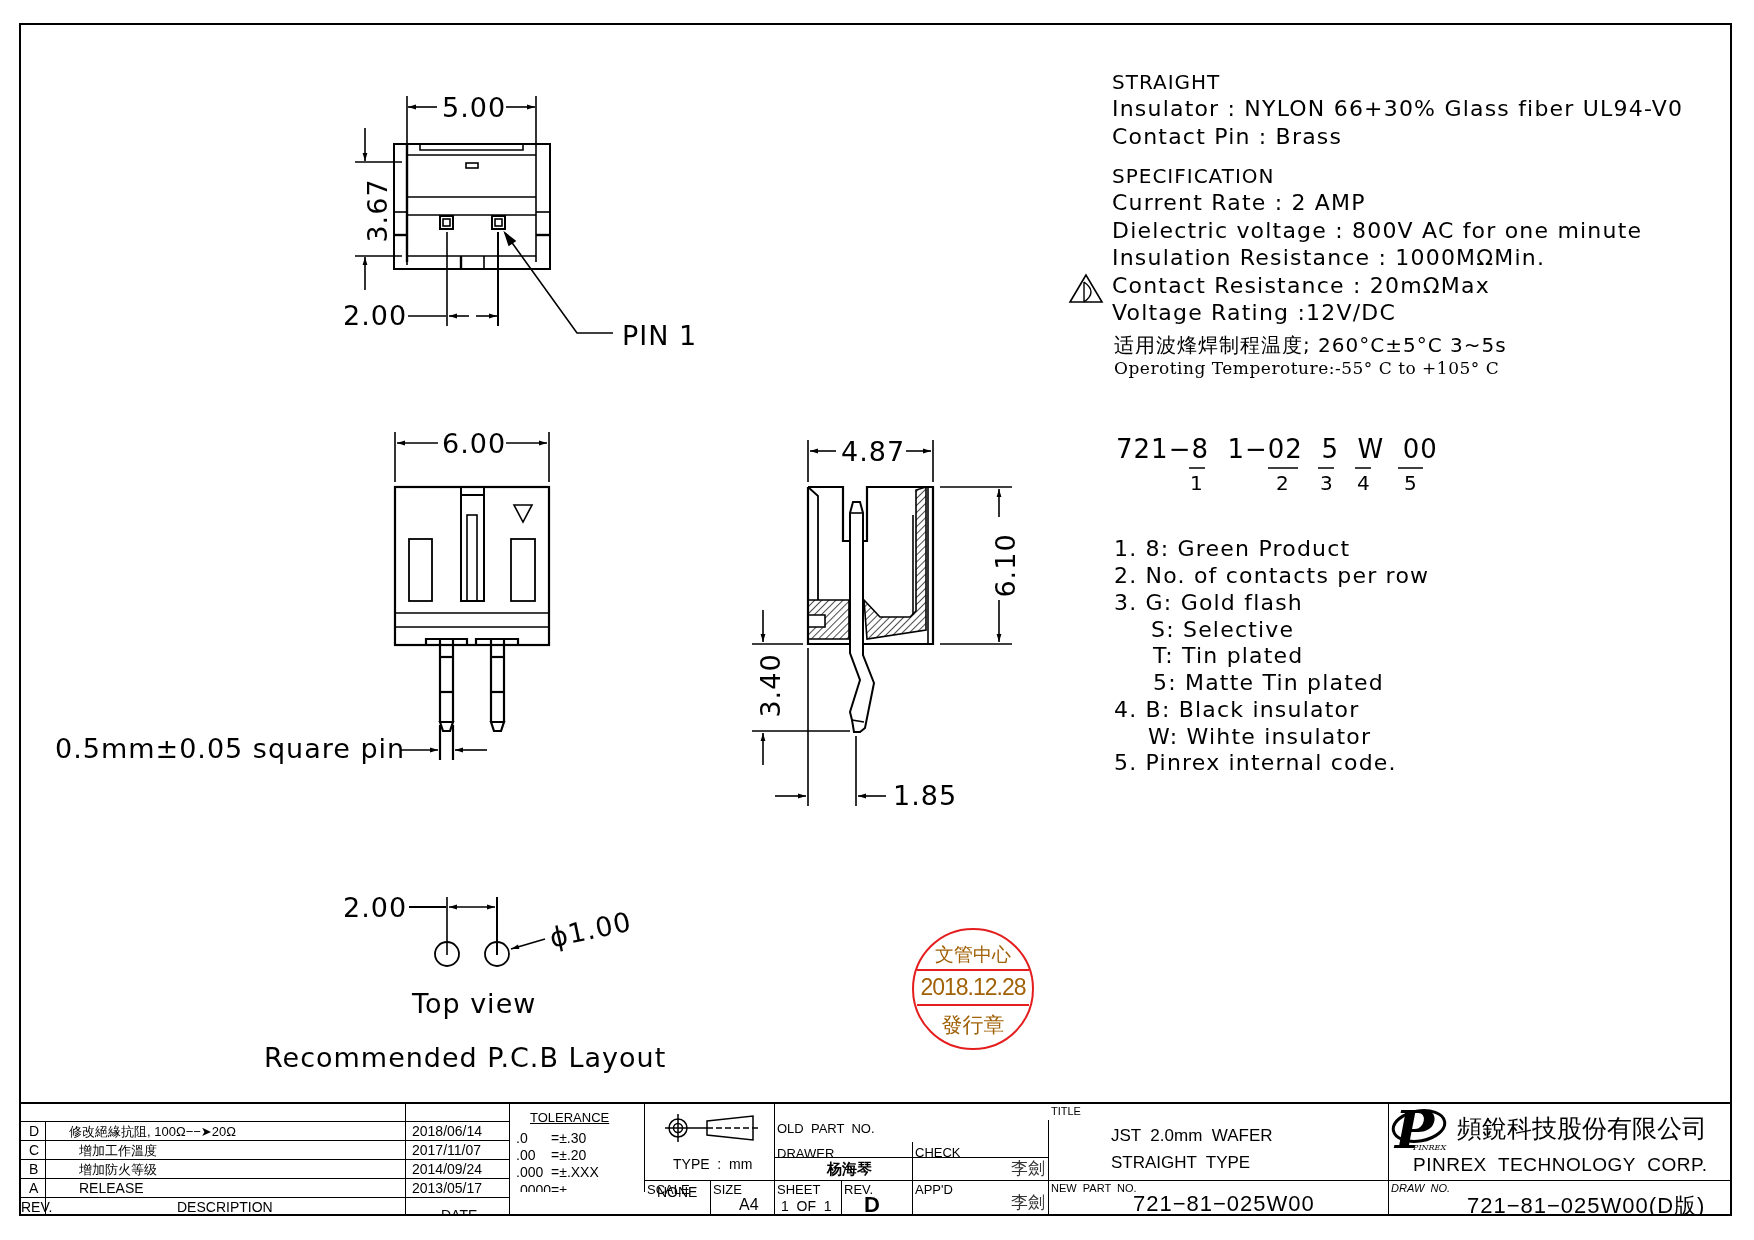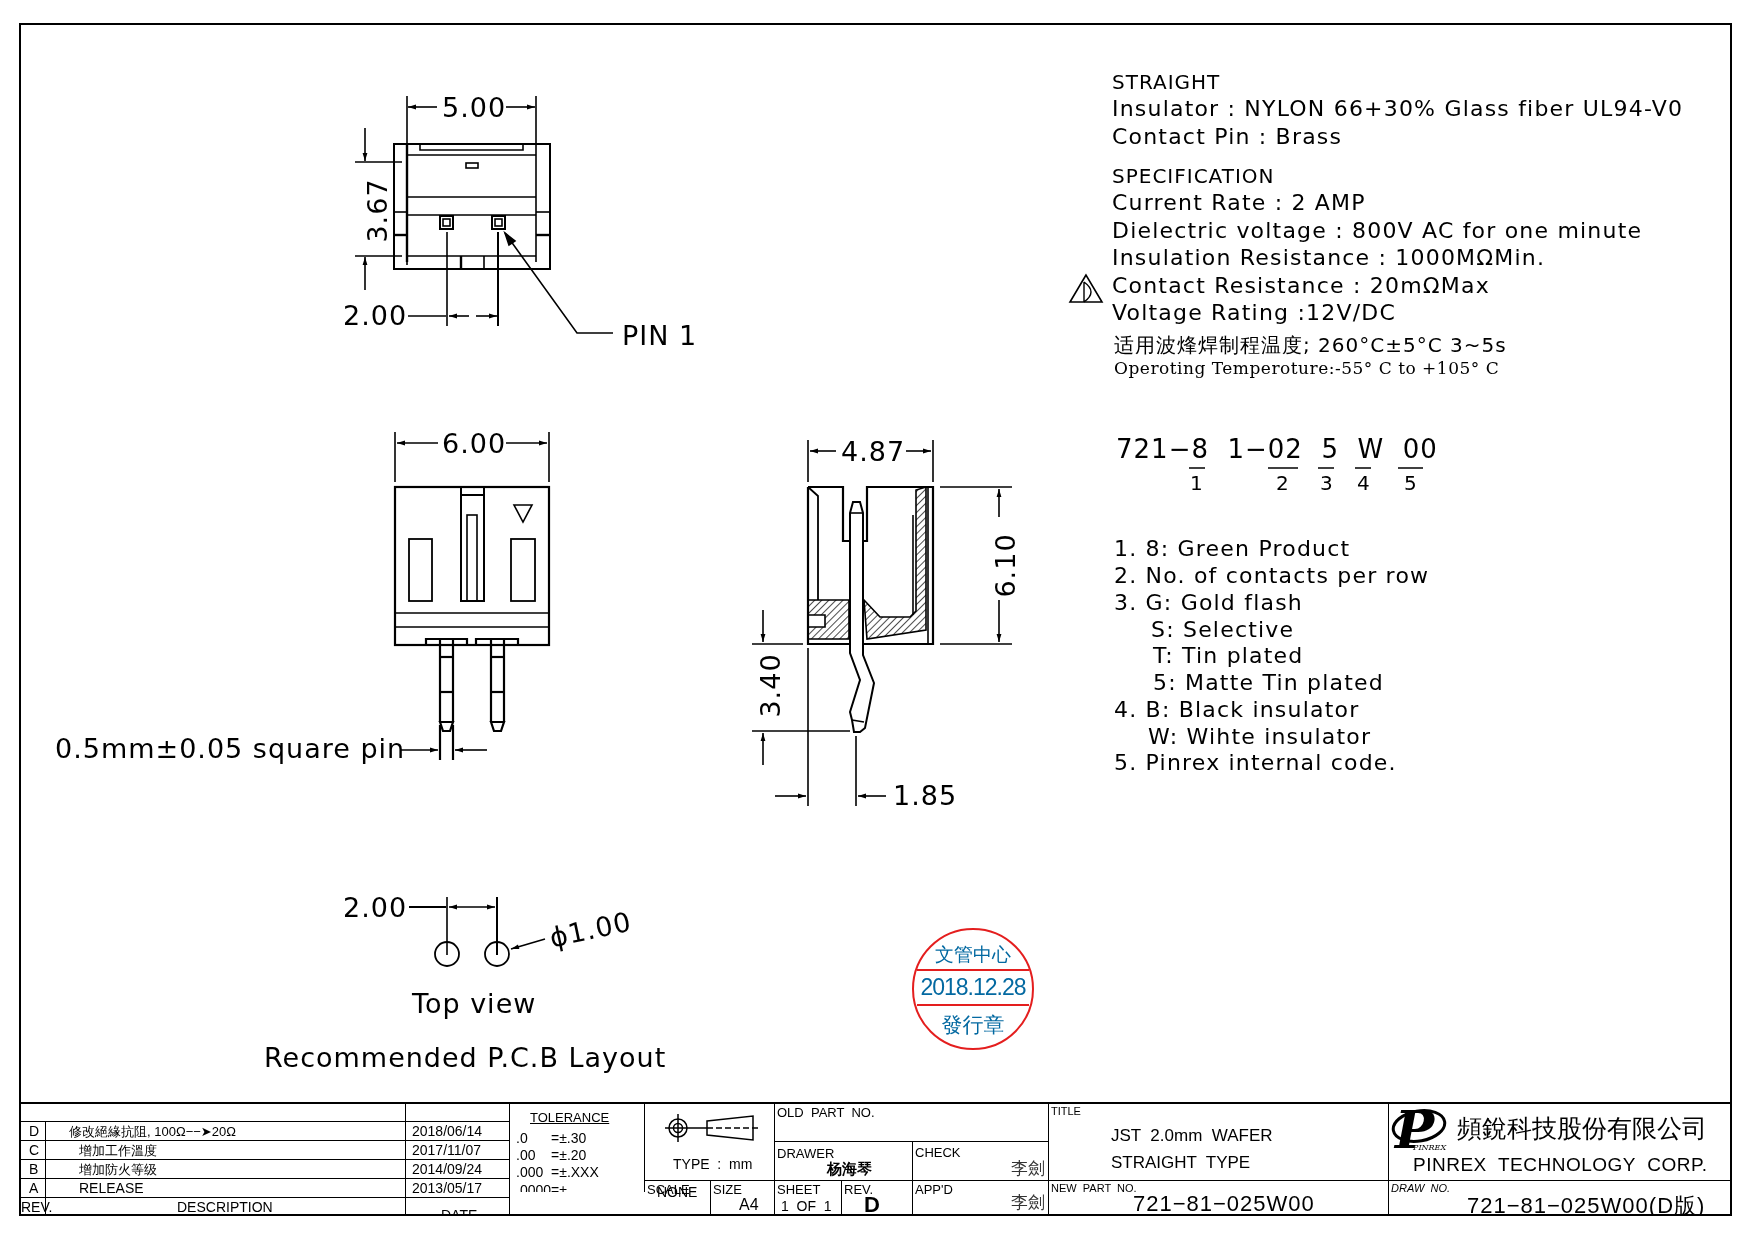--- a/index.html
+++ b/index.html
@@ -21,7 +21,7 @@
   .val { position: absolute; font-size: 16px; font-family: "Liberation Sans", sans-serif; }
   .revrow { position: absolute; left: 0; height: 19px; width: 491px; border-bottom: 1.5px solid #000; box-sizing: border-box; font-size: 14px; font-family: "Liberation Sans", sans-serif; }
   .revrow span { position: absolute; top: 1px; }
-  .stamp { position: absolute; left: 912px; top: 928px; width: 122px; height: 122px; border: 2.5px solid #e41e1e; border-radius: 50%; color: #0369a1; box-sizing: border-box; }
+  .stamp { position: absolute; left: 912px; top: 928px; width: 122px; height: 122px; border: 2.5px solid #e41e1e; border-radius: 50%; color: #a16207; box-sizing: border-box; }
   .stamp .band { position: absolute; left: 0; right: 0; text-align: center; font-family: "Liberation Sans", sans-serif; }
 </style>
 </head>

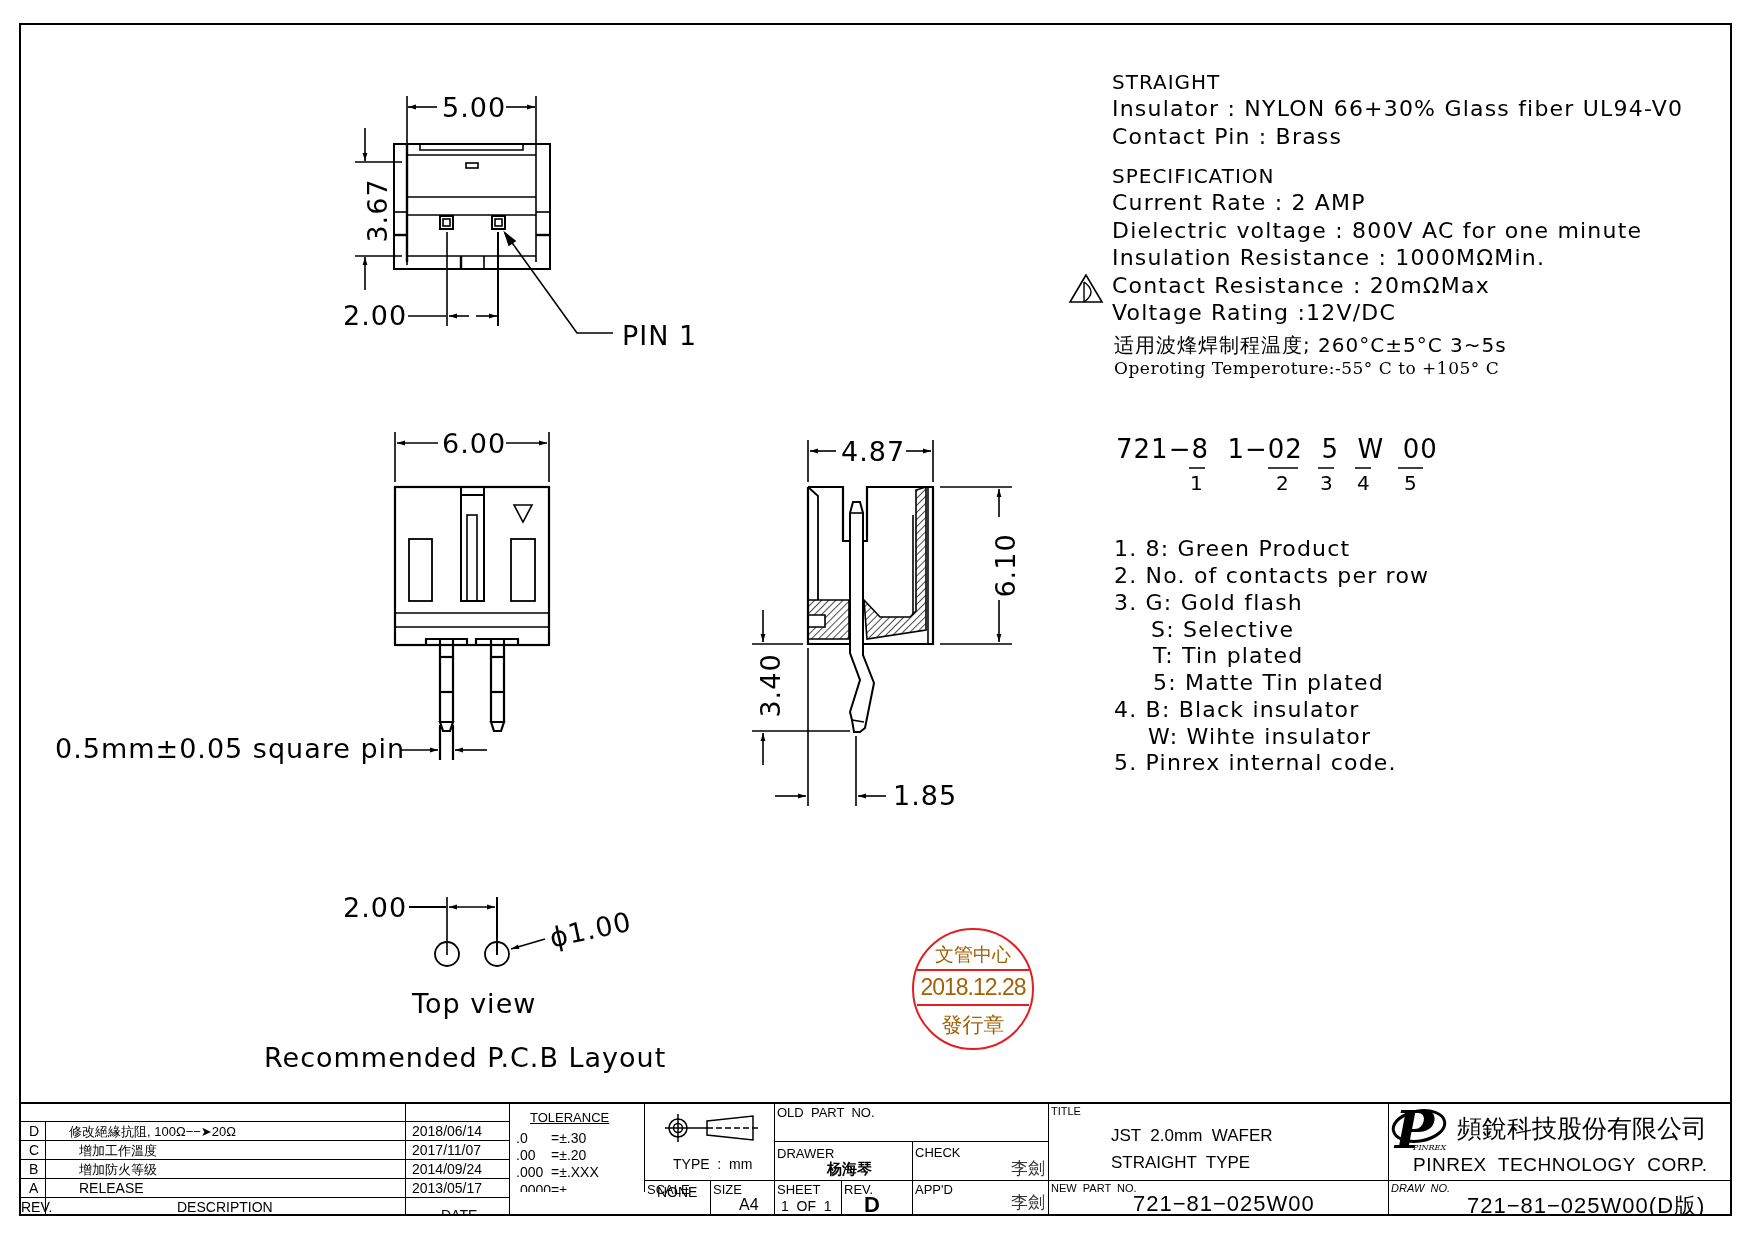--- a/index.html
+++ b/index.html
@@ -289,7 +289,7 @@
     <div class="val" style="left:28px;top:15px;">A4</div>
   </div>
 
-  <div class="cell" style="left:756px;top:0;width:274px;height:38px;">
+  <div class="cell" style="left:756px;top:16px;width:274px;height:38px;">
     <div class="lbl" style="left:2px;top:1px;font-size:13px;white-space:pre;">OLD  PART  NO.</div>
   </div>
   <div class="cell" style="left:756px;top:38px;width:138px;height:39px;">

